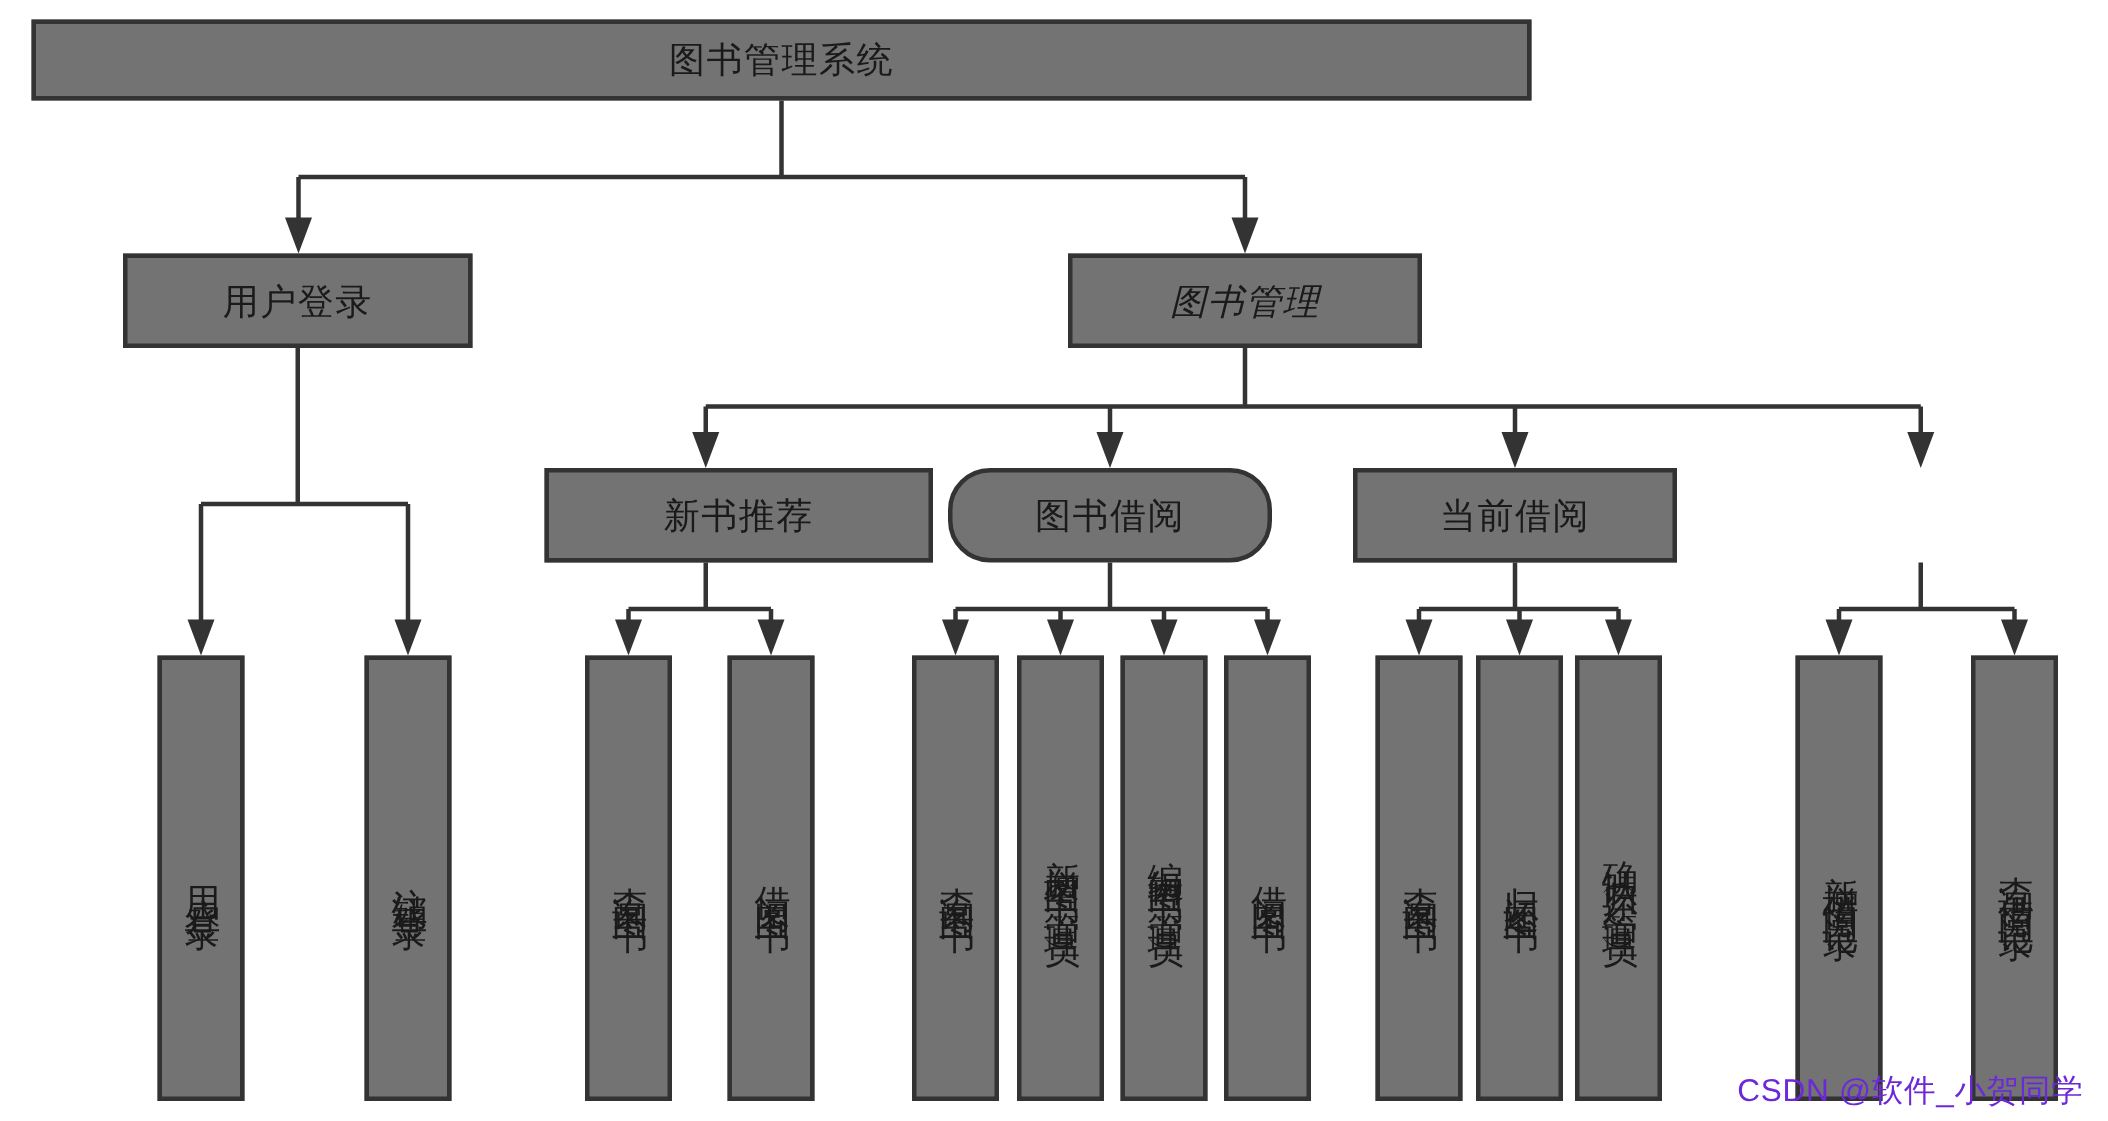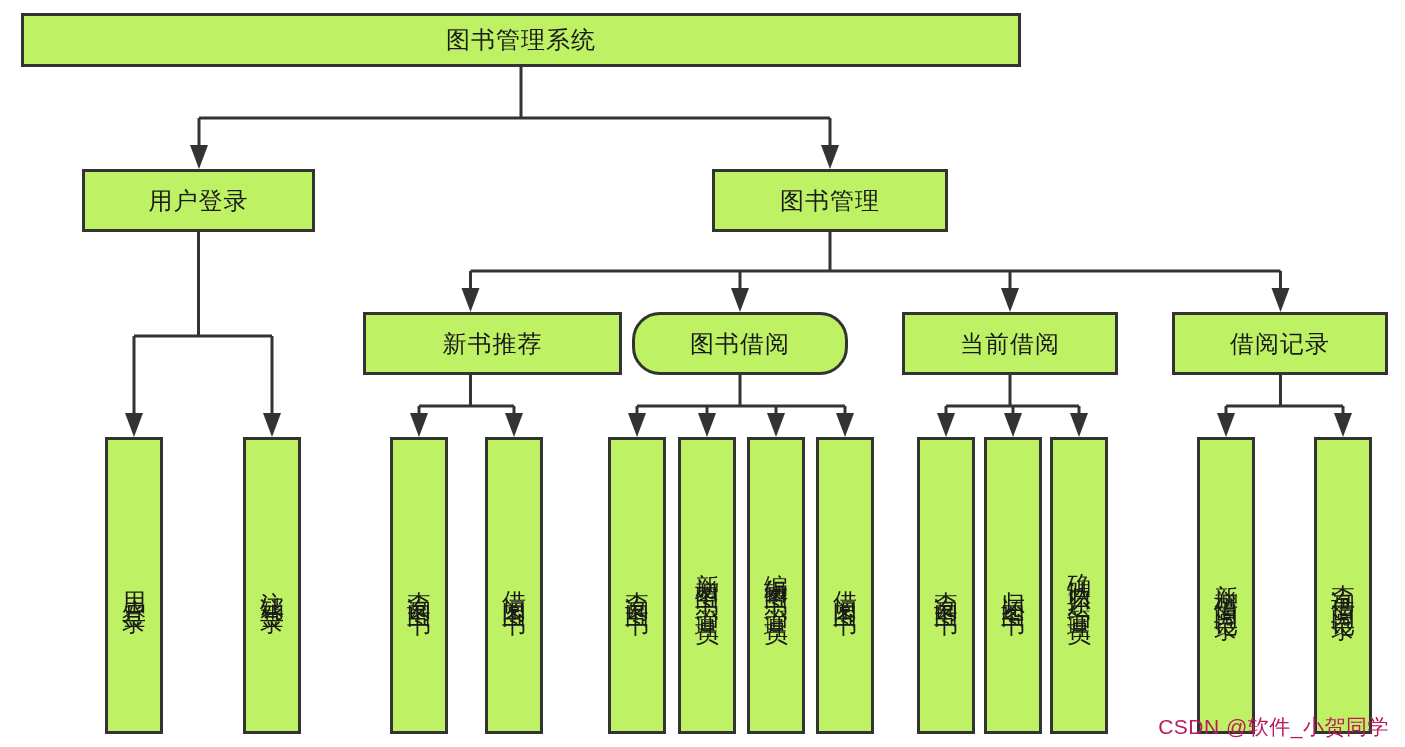--- a/index.html
+++ b/index.html
@@ -23,7 +23,7 @@
   .node {
     position: absolute;
     box-sizing: border-box;
-    background: #bef264;
+    background: #737373;
     border: 3px solid #333333;
     display: flex;
     align-items: center;

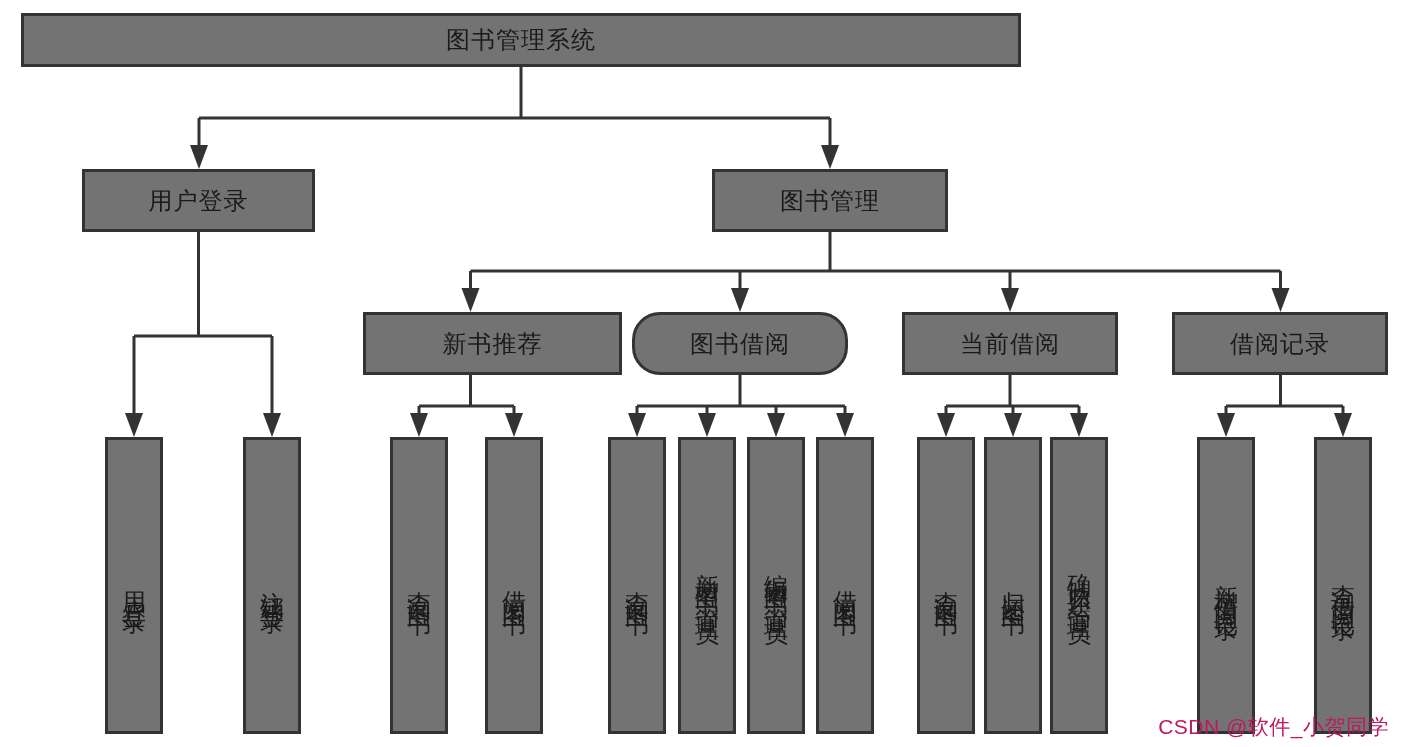--- a/index.html
+++ b/index.html
@@ -98,7 +98,7 @@
   <div class="node h" style="left:82px; top:169px; width:233px; height:63px;">
     <span class="lbl">用户登录</span>
   </div>
-  <div class="node h" style="left:712px; top:169px; width:236px; height:63px;">
+  <div class="node h" style="left:712px; top:169px; width:236px; height:63px;font-style:italic;">
     <span class="lbl">图书管理</span>
   </div>
 

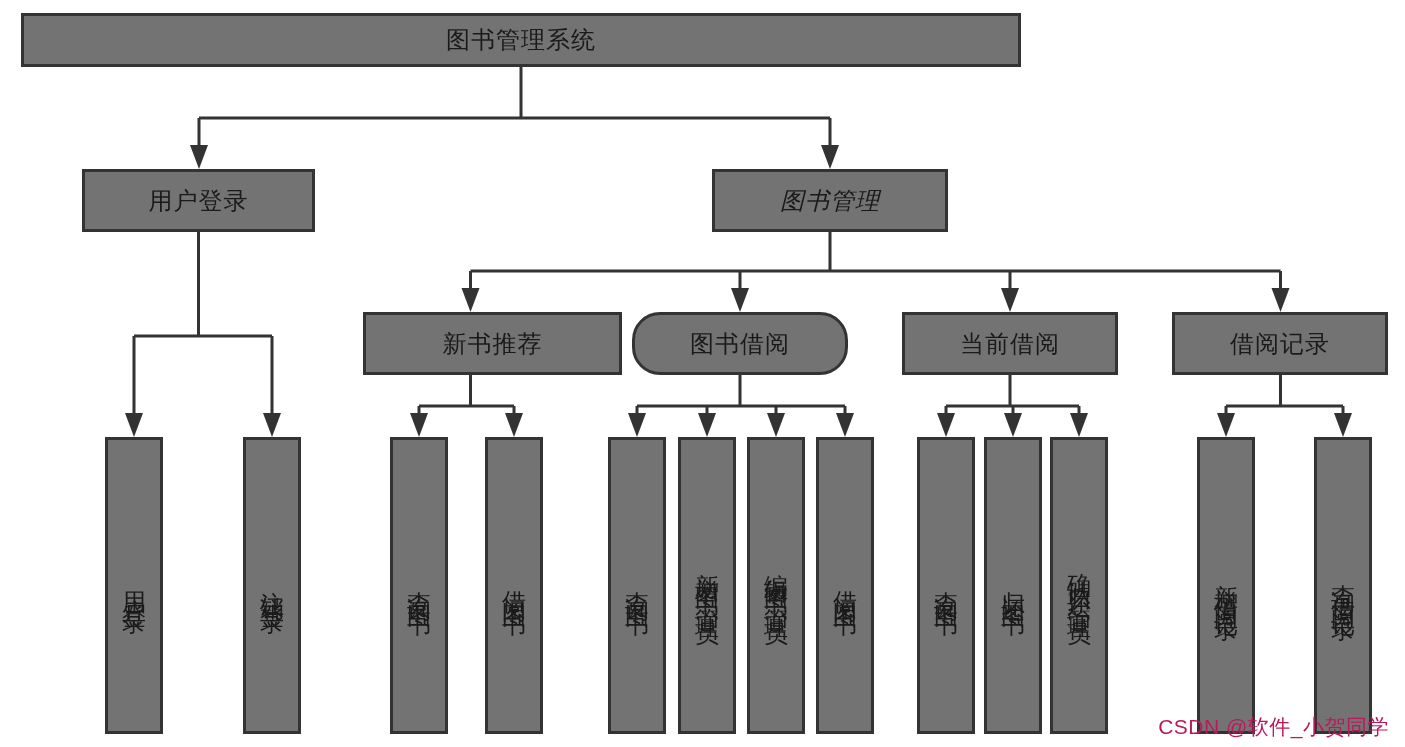--- a/index.html
+++ b/index.html
@@ -111,9 +111,6 @@
   <div class="node h" style="left:902px; top:312px; width:216px; height:63px;justify-content:center;">
     <span class="lbl">当前借阅</span>
   </div>
-  <div class="node h" style="left:1172px; top:312px; width:216px; height:63px;">
-    <span class="lbl">借阅记录</span>
-  </div>
 
   <div class="node v" style="left:105px; top:437px; width:58px; height:297px;">
     <span class="lbl">用户登录</span>

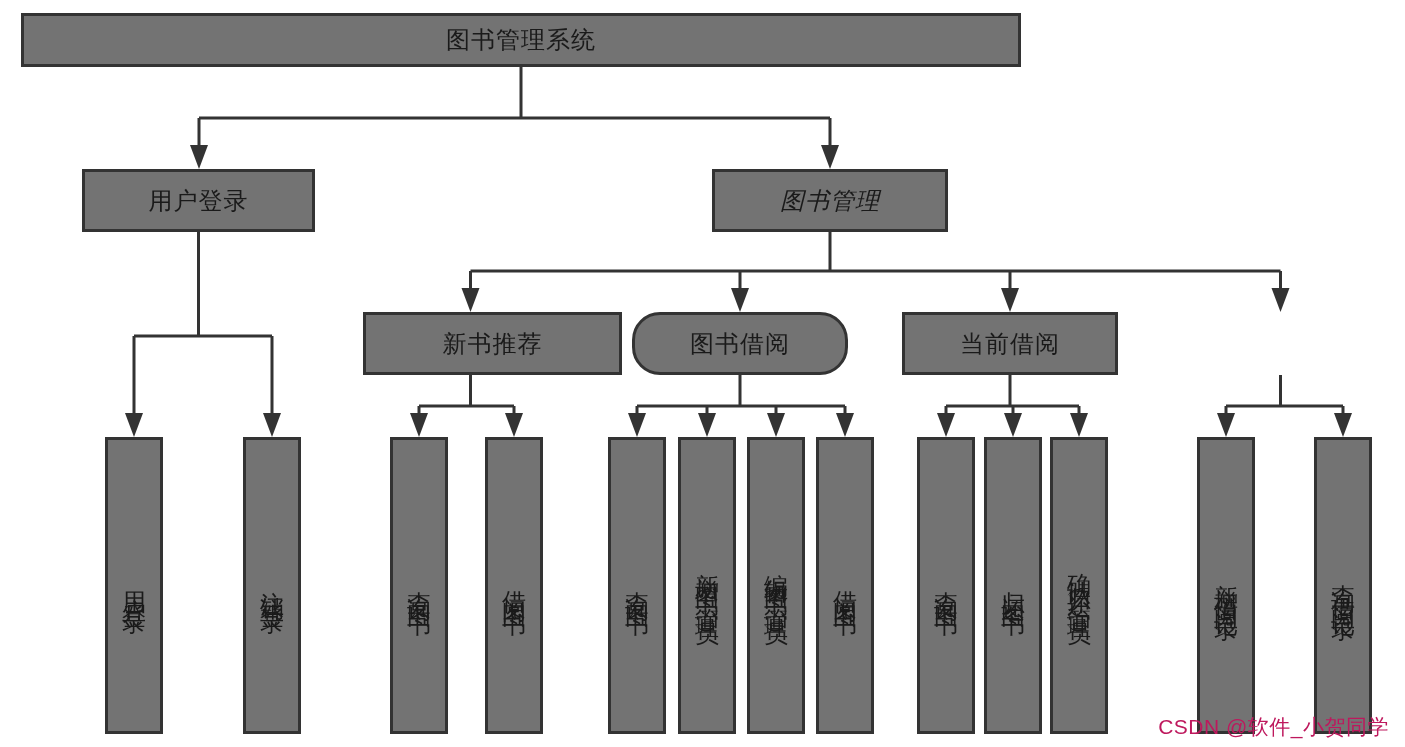--- a/index.html
+++ b/index.html
@@ -47,7 +47,7 @@
     top: 713px;
     right: 16px;
     font-size: 21px;
-    color: #be185d;
+    color: #6d28d9;
     letter-spacing: 0.5px;
     z-index: 5;
     white-space: nowrap;

